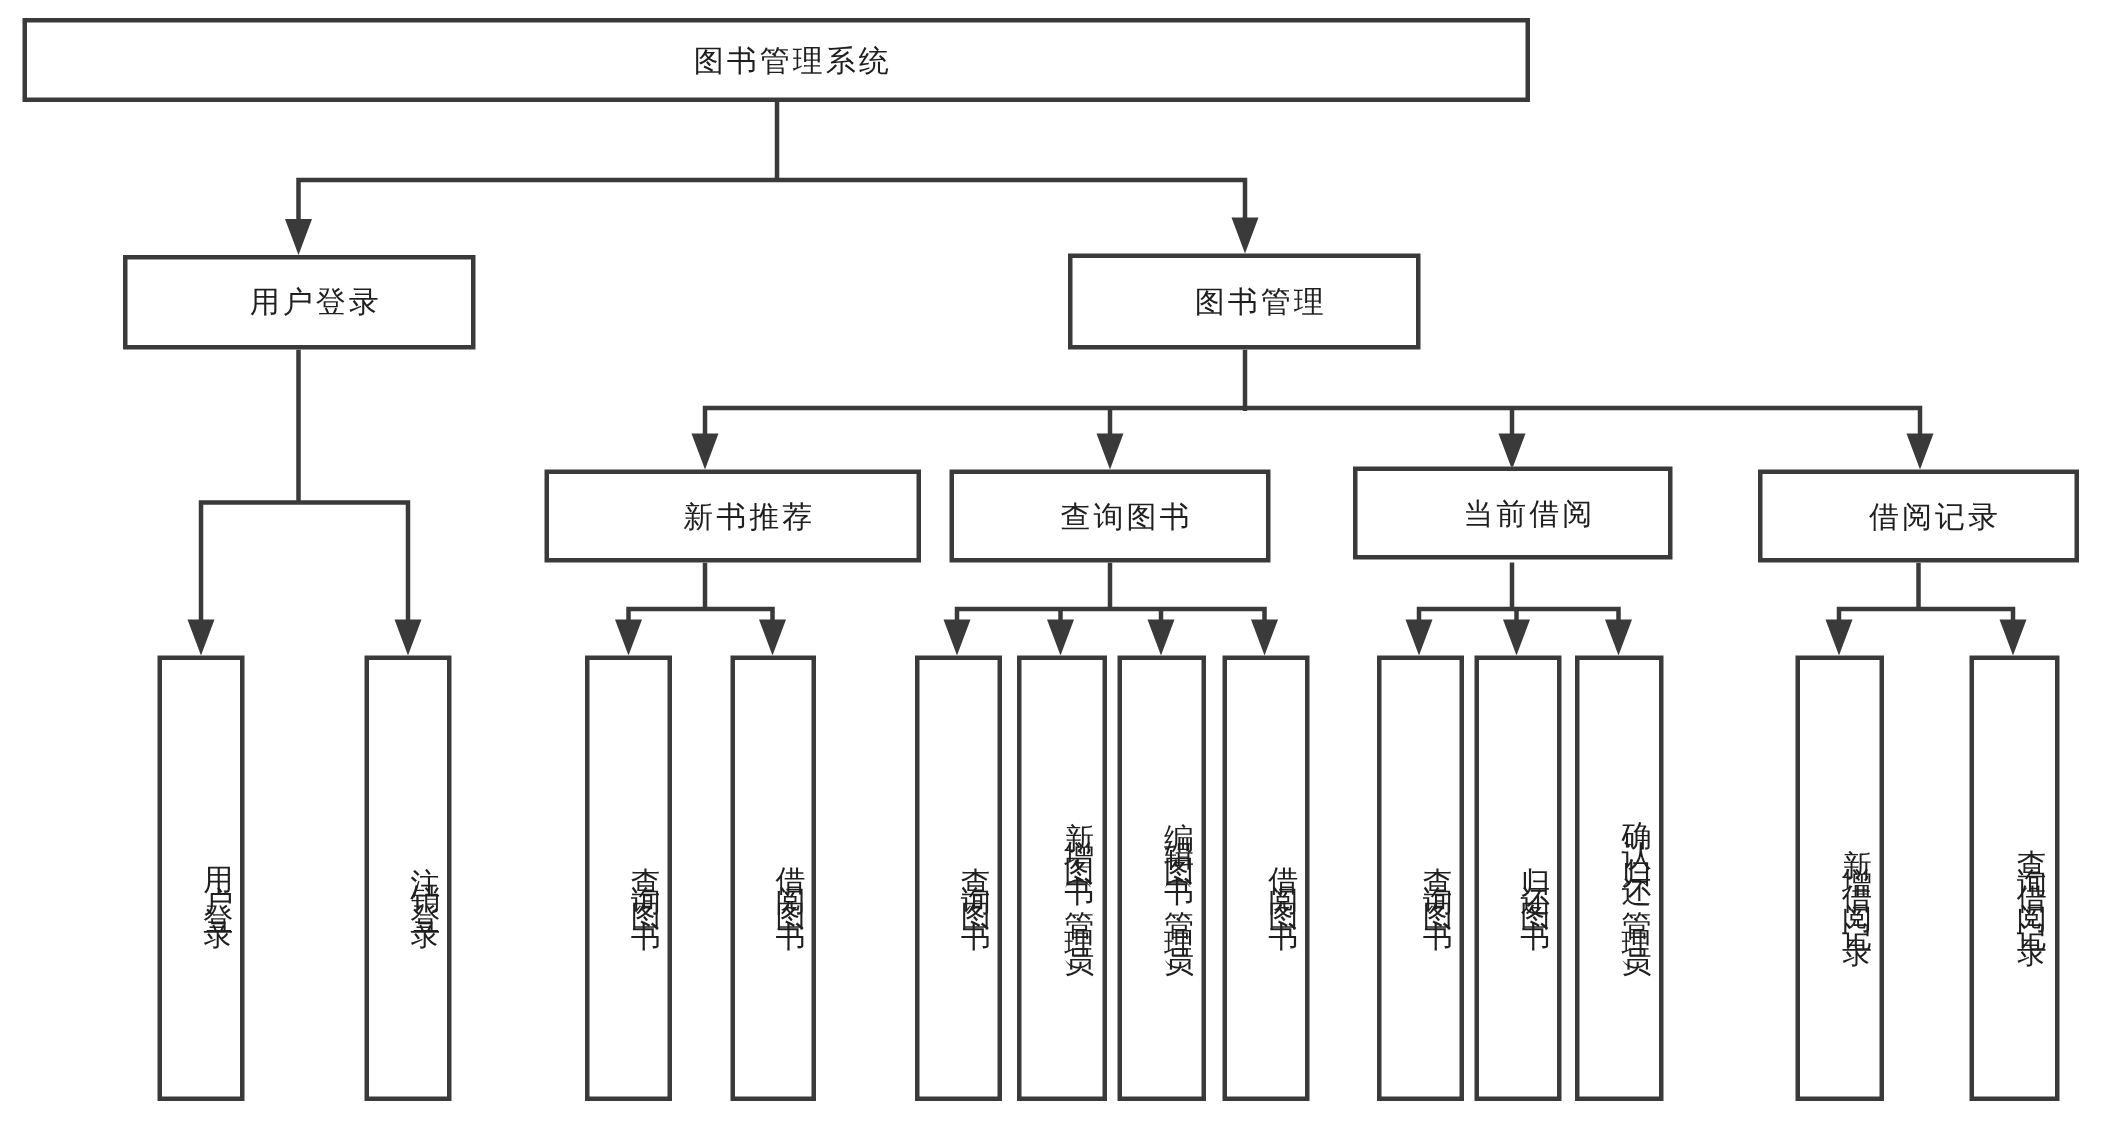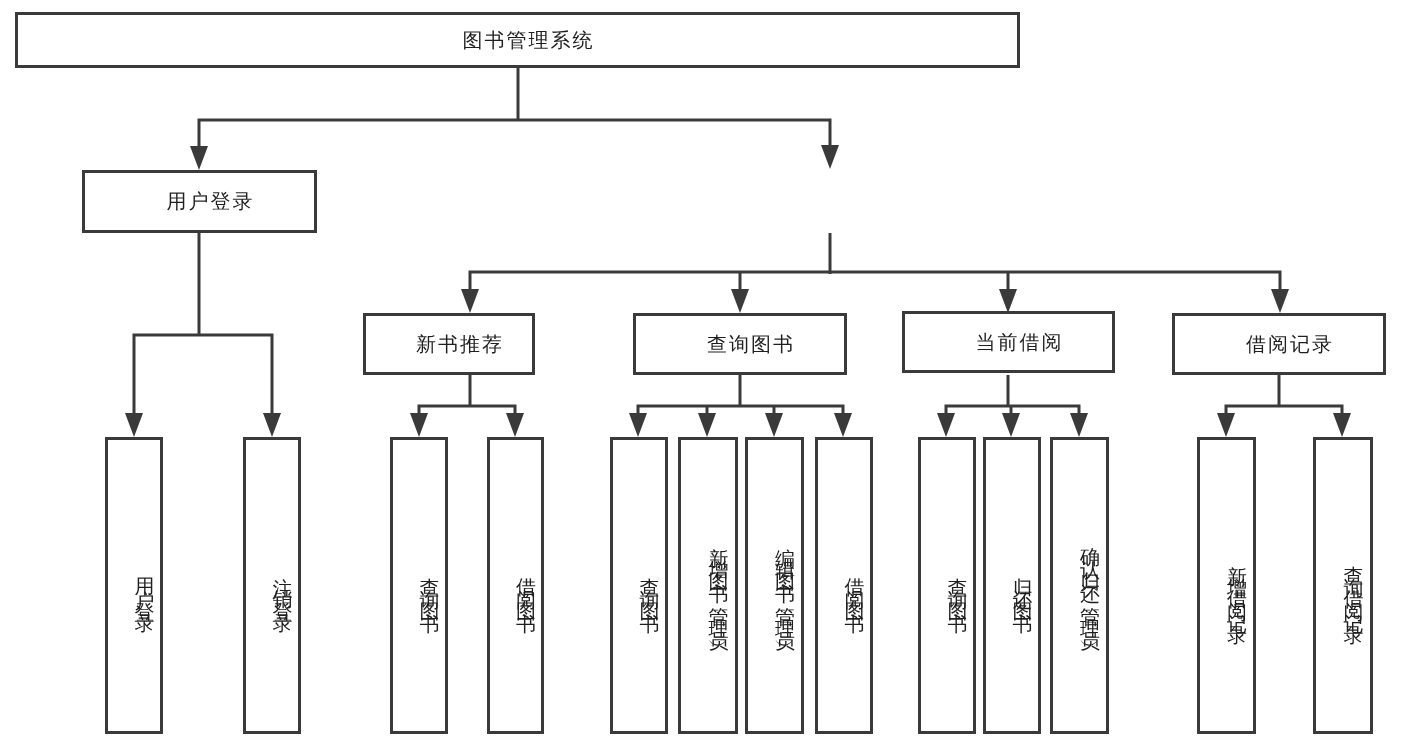--- a/index.html
+++ b/index.html
@@ -122,6 +122,9 @@
   <div class="box" style="left:82px; top:170px; width:235px; height:63px;">
     <span class="hlabel">用户登录</span>
   </div>
+  <div class="box" style="left:712px; top:169px; width:235px; height:64px;">
+    <span class="hlabel">图书管理</span>
+  </div>
 
   <div class="box" style="left:363px; top:313px; width:172px; height:62px;">
     <span class="hlabel">新书推荐</span>

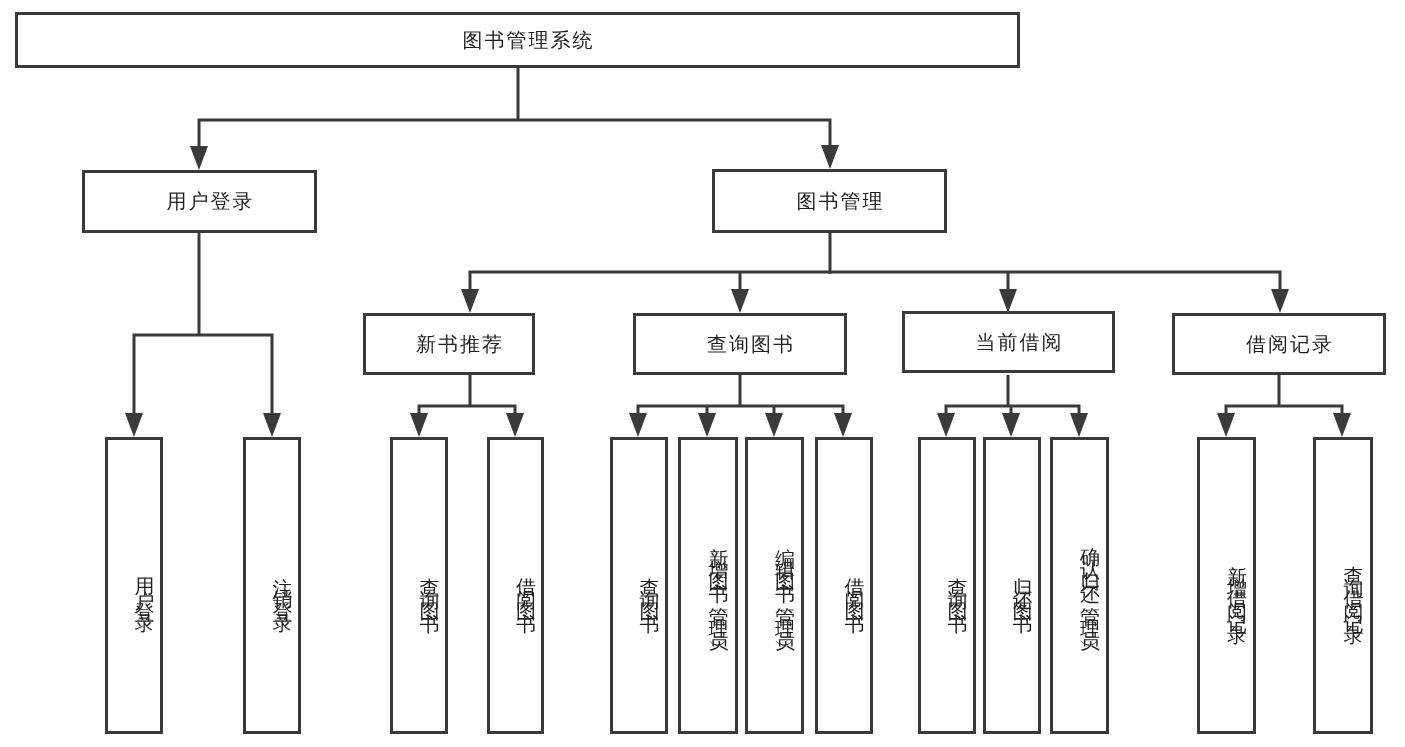--- a/index.html
+++ b/index.html
@@ -126,7 +126,7 @@
     <span class="hlabel">图书管理</span>
   </div>
 
-  <div class="box" style="left:363px; top:313px; width:172px; height:62px;">
+  <div class="box" style="left:363px; top:313px; width:251px; height:62px;">
     <span class="hlabel">新书推荐</span>
   </div>
   <div class="box" style="left:633px; top:313px; width:214px; height:62px;">

